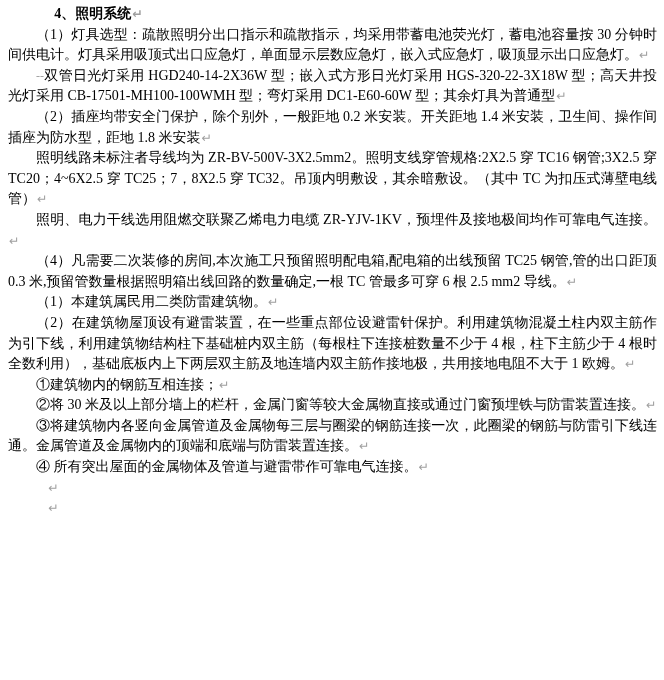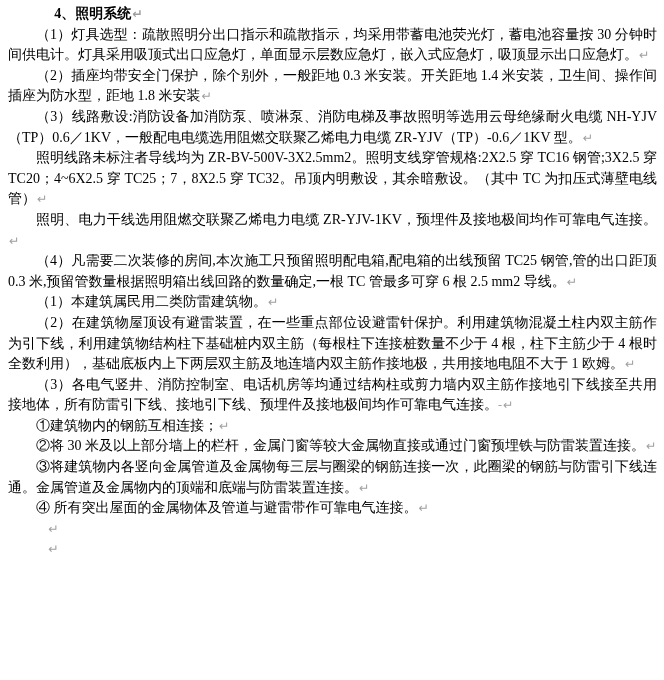--- a/index.html
+++ b/index.html
@@ -50,6 +50,7 @@
   <div>
       <p class="para heading"><span>4、照明系统</span><span class="pilcrow">↵</span></p>
       <p class="para body"><span>（1）灯具选型：疏散照明分出口指示和疏散指示，均采用带蓄电池荧光灯，蓄电池容量按 30 分钟时间供电计。灯具采用吸顶式出口应急灯，单面显示层数应急灯，嵌入式应急灯，吸顶显示出口应急灯。</span><span class="pilcrow">↵</span></p>
+      <p class="para body"><span class="fmt-mark">--</span><span>双管日光灯采用 HGD240-14-2X36W 型；嵌入式方形日光灯采用 HGS-320-22-3X18W 型；高天井投光灯采用 CB-17501-MH100-100WMH 型；弯灯采用 DC1-E60-60W 型；其余灯具为普通型</span><span class="pilcrow">↵</span></p>
       <p class="para body"><span>（2）插座均带安全门保护，除个别外，一般距地 0.3 米安装。开关距地 1.4 米安装，卫生间、操作间插座为防水型，距地 1.8 米安装</span><span class="pilcrow">↵</span></p>
       <p class="para body"><span>（3）线路敷设:消防设备加消防泵、喷淋泵、消防电梯及事故照明等选用云母绝缘耐火电缆 NH-YJV（TP）0.6／1KV，一般配电电缆选用阻燃交联聚乙烯电力电缆 ZR-YJV（TP）-0.6／1KV 型。</span><span class="pilcrow">↵</span></p>
       <p class="para body"><span>照明线路未标注者导线均为 ZR-BV-500V-3X2.5mm2。照明支线穿管规格:2X2.5 穿 TC16 钢管;3X2.5 穿 TC20；4~6X2.5 穿 TC25；7，8X2.5 穿 TC32。吊顶内明敷设，其余暗敷设。（其中 TC 为扣压式薄壁电线管）</span><span class="pilcrow">↵</span></p>

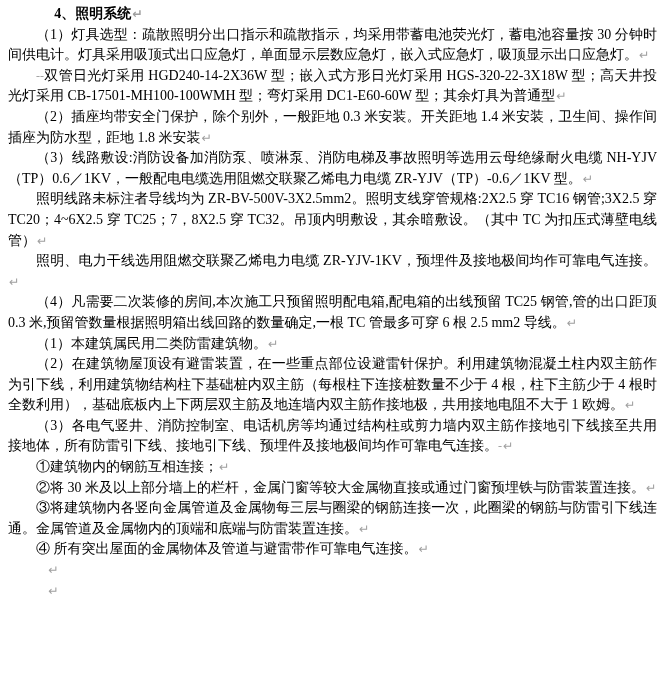--- a/index.html
+++ b/index.html
@@ -51,7 +51,7 @@
       <p class="para heading"><span>4、照明系统</span><span class="pilcrow">↵</span></p>
       <p class="para body"><span>（1）灯具选型：疏散照明分出口指示和疏散指示，均采用带蓄电池荧光灯，蓄电池容量按 30 分钟时间供电计。灯具采用吸顶式出口应急灯，单面显示层数应急灯，嵌入式应急灯，吸顶显示出口应急灯。</span><span class="pilcrow">↵</span></p>
       <p class="para body"><span class="fmt-mark">--</span><span>双管日光灯采用 HGD240-14-2X36W 型；嵌入式方形日光灯采用 HGS-320-22-3X18W 型；高天井投光灯采用 CB-17501-MH100-100WMH 型；弯灯采用 DC1-E60-60W 型；其余灯具为普通型</span><span class="pilcrow">↵</span></p>
-      <p class="para body"><span>（2）插座均带安全门保护，除个别外，一般距地 0.3 米安装。开关距地 1.4 米安装，卫生间、操作间插座为防水型，距地 1.8 米安装</span><span class="pilcrow">↵</span></p>
+      <p class="para body"><span>（2）插座均带安全门保护，除个别外，一般距地 0.2 米安装。开关距地 1.4 米安装，卫生间、操作间插座为防水型，距地 1.8 米安装</span><span class="pilcrow">↵</span></p>
       <p class="para body"><span>（3）线路敷设:消防设备加消防泵、喷淋泵、消防电梯及事故照明等选用云母绝缘耐火电缆 NH-YJV（TP）0.6／1KV，一般配电电缆选用阻燃交联聚乙烯电力电缆 ZR-YJV（TP）-0.6／1KV 型。</span><span class="pilcrow">↵</span></p>
       <p class="para body"><span>照明线路未标注者导线均为 ZR-BV-500V-3X2.5mm2。照明支线穿管规格:2X2.5 穿 TC16 钢管;3X2.5 穿 TC20；4~6X2.5 穿 TC25；7，8X2.5 穿 TC32。吊顶内明敷设，其余暗敷设。（其中 TC 为扣压式薄壁电线管）</span><span class="pilcrow">↵</span></p>
       <p class="para body"><span>照明、电力干线选用阻燃交联聚乙烯电力电缆 ZR-YJV-1KV，预埋件及接地极间均作可靠电气连接。</span><span class="pilcrow">↵</span></p>

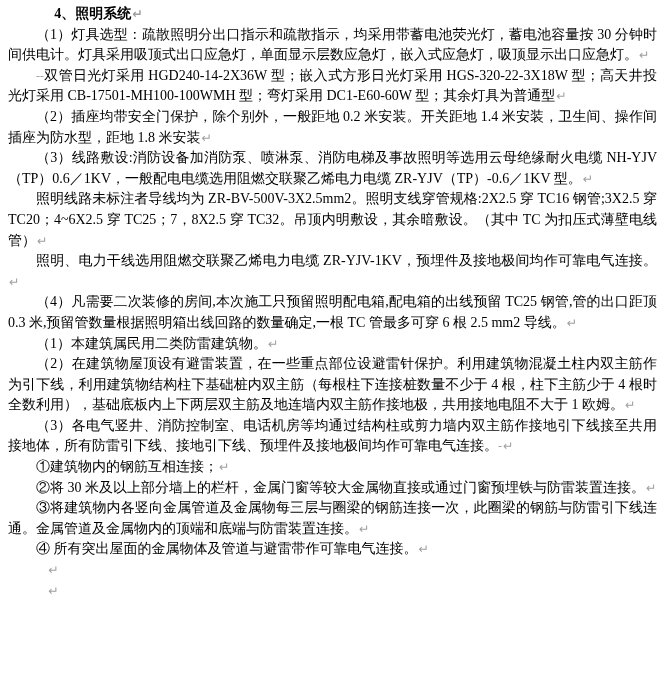--- a/index.html
+++ b/index.html
@@ -52,7 +52,6 @@
       <p class="para body"><span>（1）灯具选型：疏散照明分出口指示和疏散指示，均采用带蓄电池荧光灯，蓄电池容量按 30 分钟时间供电计。灯具采用吸顶式出口应急灯，单面显示层数应急灯，嵌入式应急灯，吸顶显示出口应急灯。</span><span class="pilcrow">↵</span></p>
       <p class="para body"><span class="fmt-mark">--</span><span>双管日光灯采用 HGD240-14-2X36W 型；嵌入式方形日光灯采用 HGS-320-22-3X18W 型；高天井投光灯采用 CB-17501-MH100-100WMH 型；弯灯采用 DC1-E60-60W 型；其余灯具为普通型</span><span class="pilcrow">↵</span></p>
       <p class="para body"><span>（2）插座均带安全门保护，除个别外，一般距地 0.2 米安装。开关距地 1.4 米安装，卫生间、操作间插座为防水型，距地 1.8 米安装</span><span class="pilcrow">↵</span></p>
-      <p class="para body"><span>（3）线路敷设:消防设备加消防泵、喷淋泵、消防电梯及事故照明等选用云母绝缘耐火电缆 NH-YJV（TP）0.6／1KV，一般配电电缆选用阻燃交联聚乙烯电力电缆 ZR-YJV（TP）-0.6／1KV 型。</span><span class="pilcrow">↵</span></p>
       <p class="para body"><span>照明线路未标注者导线均为 ZR-BV-500V-3X2.5mm2。照明支线穿管规格:2X2.5 穿 TC16 钢管;3X2.5 穿 TC20；4~6X2.5 穿 TC25；7，8X2.5 穿 TC32。吊顶内明敷设，其余暗敷设。（其中 TC 为扣压式薄壁电线管）</span><span class="pilcrow">↵</span></p>
       <p class="para body"><span>照明、电力干线选用阻燃交联聚乙烯电力电缆 ZR-YJV-1KV，预埋件及接地极间均作可靠电气连接。</span><span class="pilcrow">↵</span></p>
       <p class="para body"><span>（4）凡需要二次装修的房间,本次施工只预留照明配电箱,配电箱的出线预留 TC25 钢管,管的出口距顶 0.3 米,预留管数量根据照明箱出线回路的数量确定,一根 TC 管最多可穿 6 根 2.5 mm2 导线。</span><span class="pilcrow">↵</span></p>

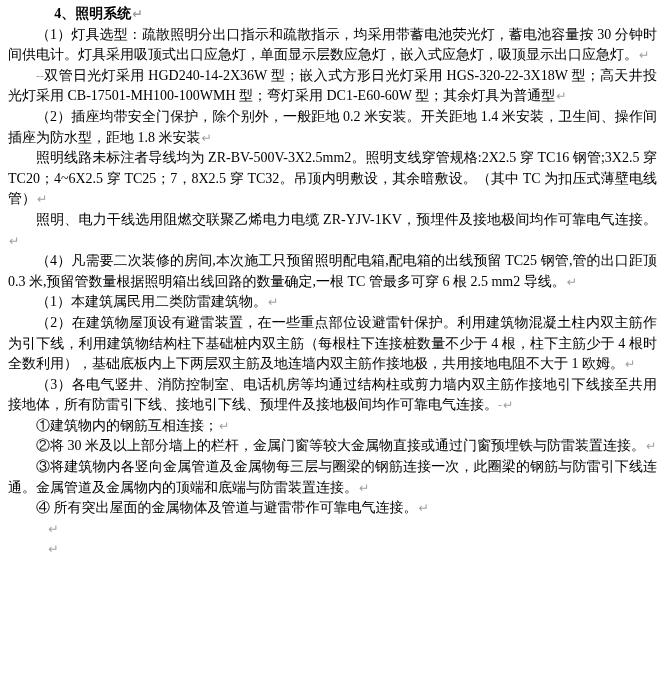--- a/index.html
+++ b/index.html
@@ -57,7 +57,6 @@
       <p class="para body"><span>（4）凡需要二次装修的房间,本次施工只预留照明配电箱,配电箱的出线预留 TC25 钢管,管的出口距顶 0.3 米,预留管数量根据照明箱出线回路的数量确定,一根 TC 管最多可穿 6 根 2.5 mm2 导线。</span><span class="pilcrow">↵</span></p>
       <p class="para body"><span>（1）本建筑属民用二类防雷建筑物。</span><span class="pilcrow">↵</span></p>
       <p class="para body"><span>（2）在建筑物屋顶设有避雷装置，在一些重点部位设避雷针保护。利用建筑物混凝土柱内双主筋作为引下线，利用建筑物结构柱下基础桩内双主筋（每根柱下连接桩数量不少于 4 根，柱下主筋少于 4 根时全数利用），基础底板内上下两层双主筋及地连墙内双主筋作接地极，共用接地电阻不大于 1 欧姆。</span><span class="pilcrow">↵</span></p>
-      <p class="para body"><span>（3）各电气竖井、消防控制室、电话机房等均通过结构柱或剪力墙内双主筋作接地引下线接至共用接地体，所有防雷引下线、接地引下线、预埋件及接地极间均作可靠电气连接。</span><span class="fmt-mark">-</span><span class="pilcrow">↵</span></p>
       <p class="para body"><span>①建筑物内的钢筋互相连接；</span><span class="pilcrow">↵</span></p>
       <p class="para body"><span>②将 30 米及以上部分墙上的栏杆，金属门窗等较大金属物直接或通过门窗预埋铁与防雷装置连接。</span><span class="pilcrow">↵</span></p>
       <p class="para body"><span>③将建筑物内各竖向金属管道及金属物每三层与圈梁的钢筋连接一次，此圈梁的钢筋与防雷引下线连通。金属管道及金属物内的顶端和底端与防雷装置连接。</span><span class="pilcrow">↵</span></p>

